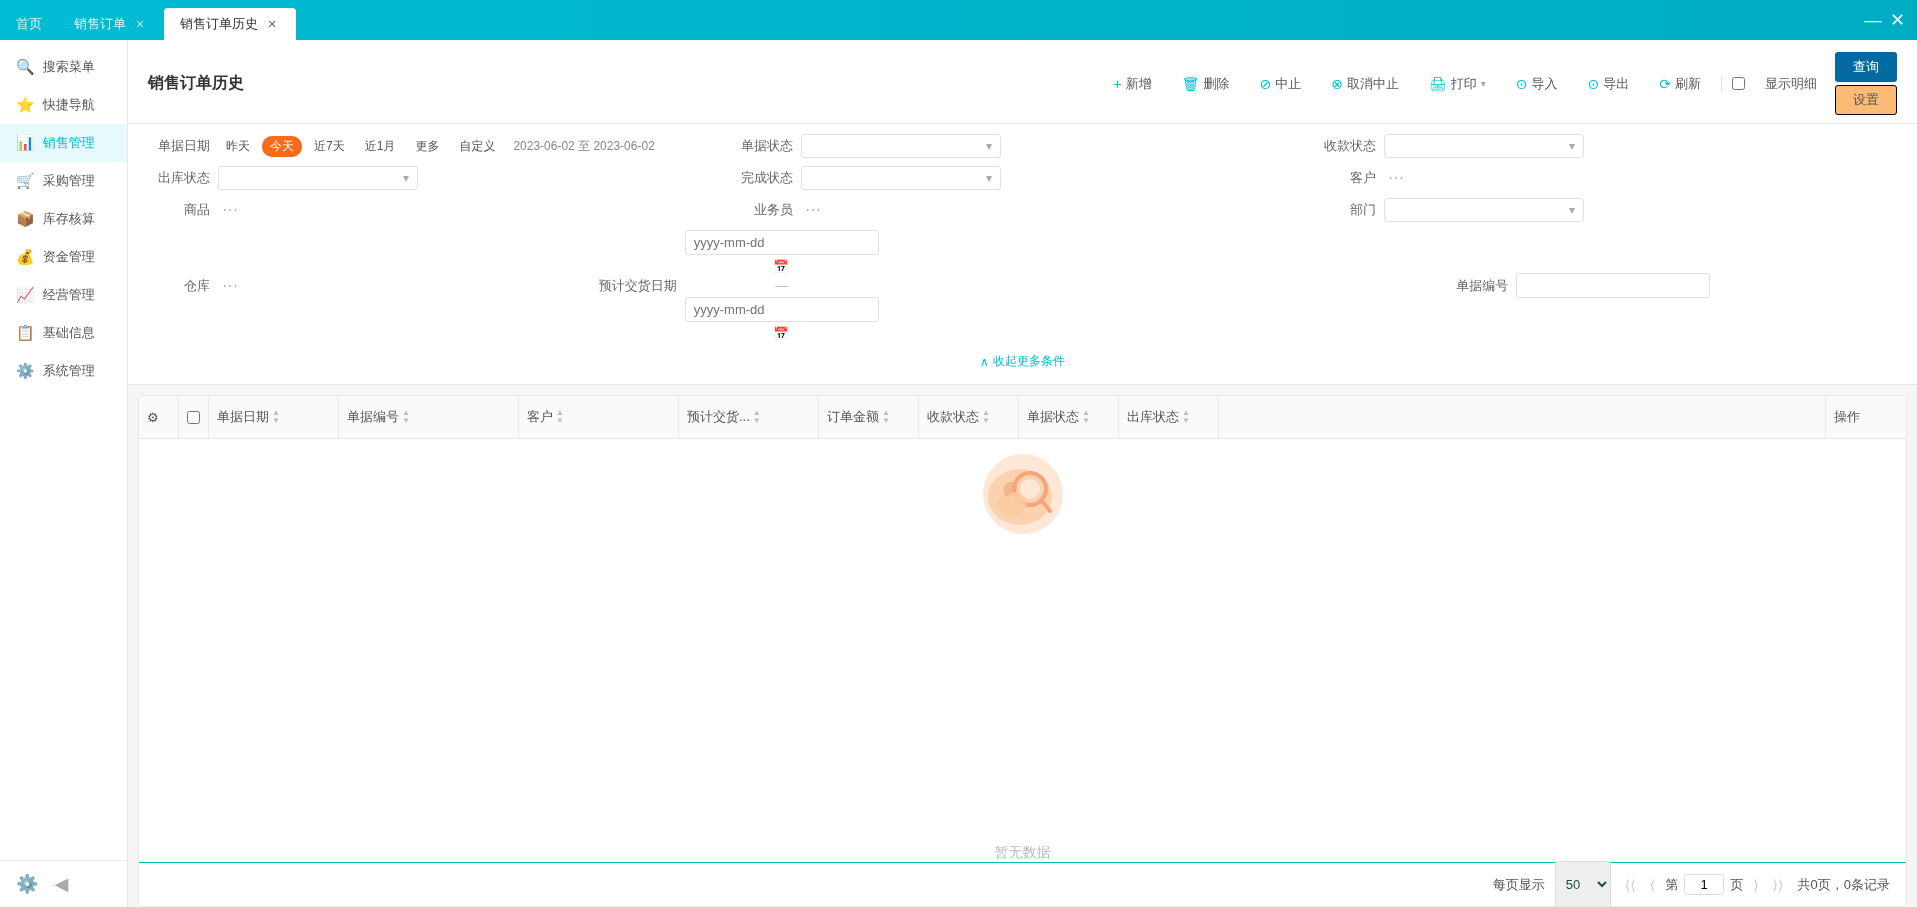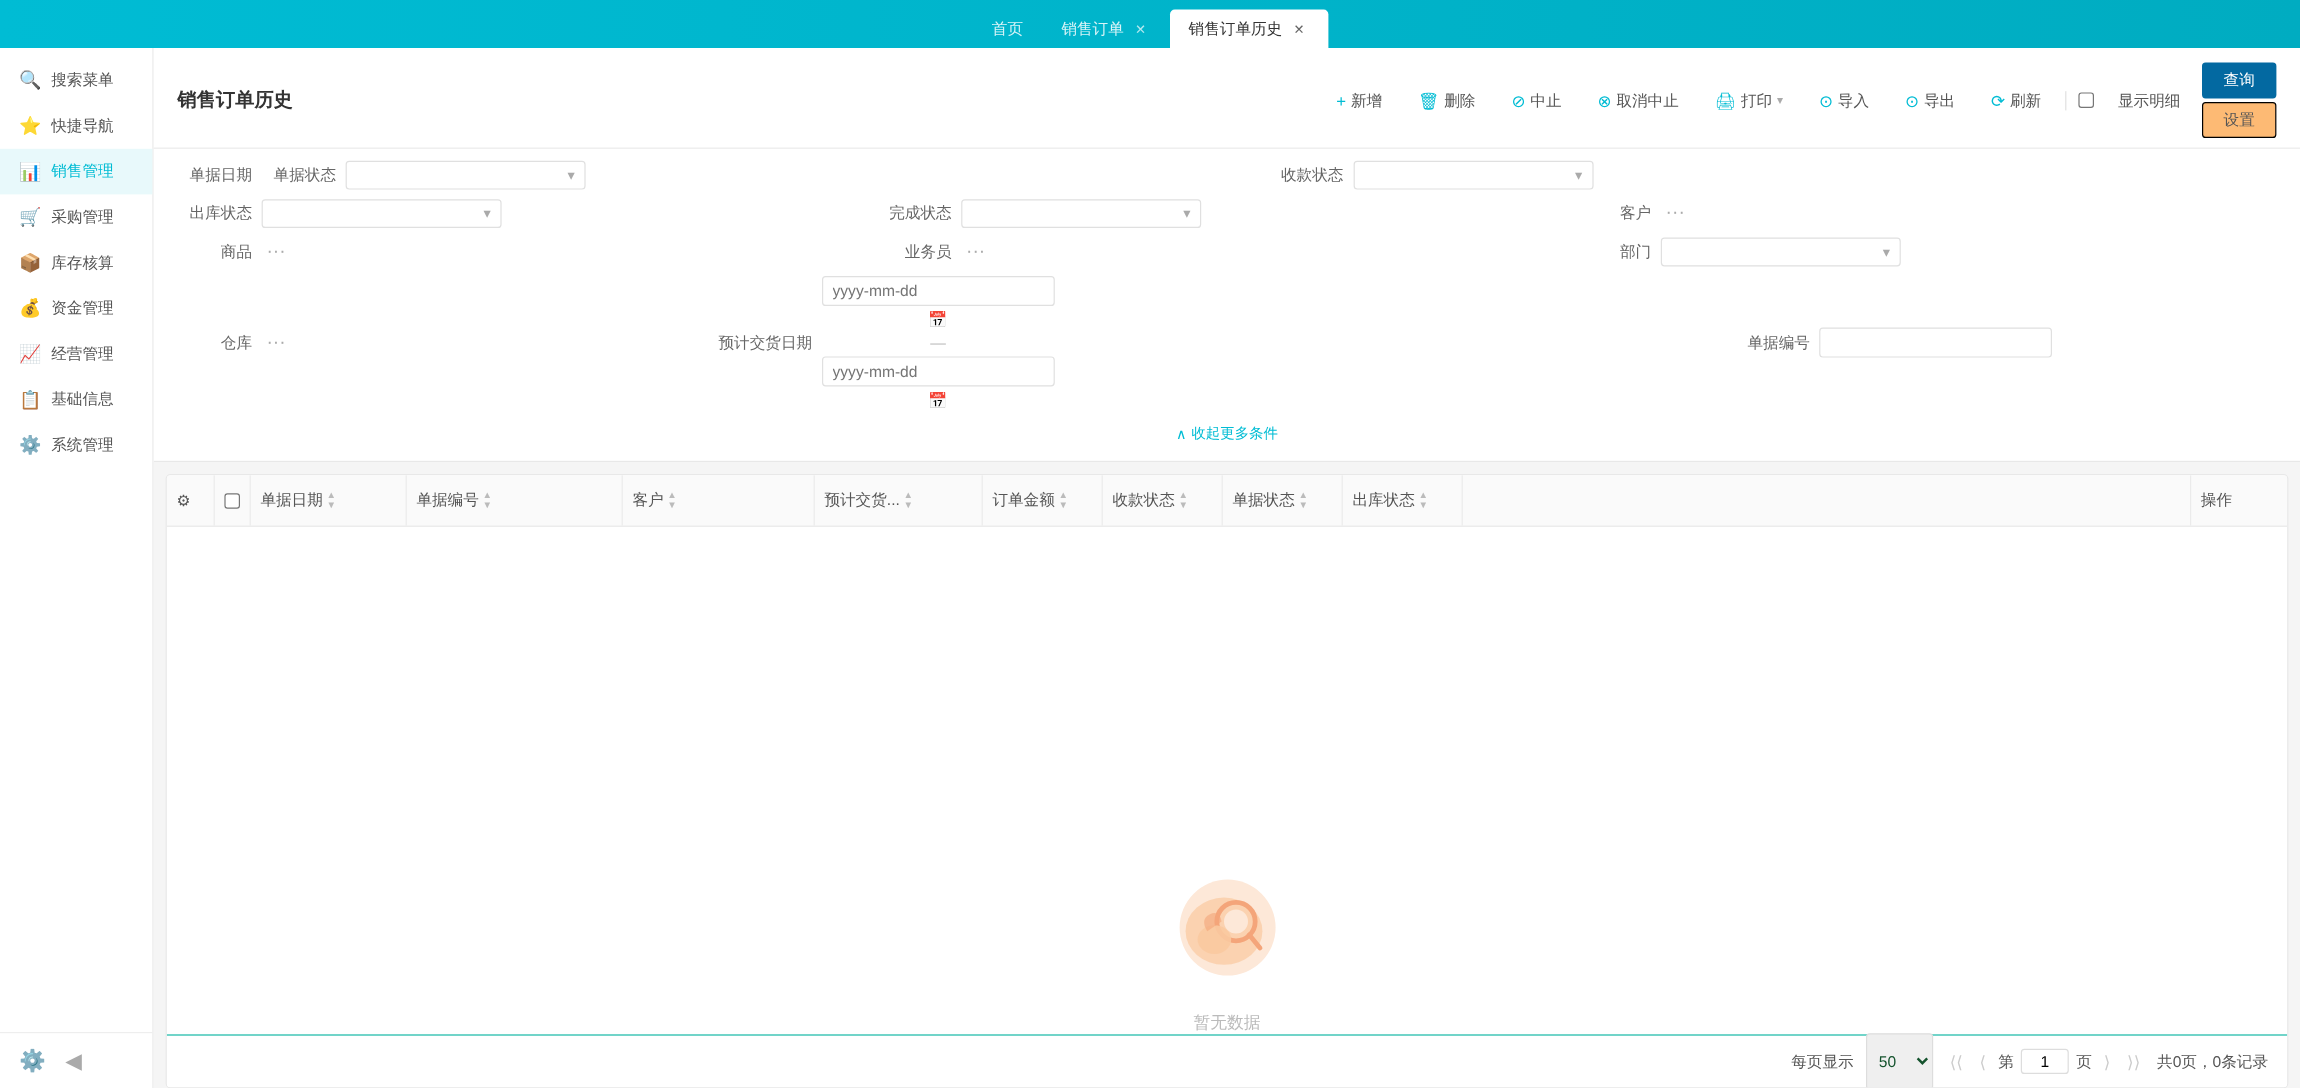--- a/index.html
+++ b/index.html
@@ -13,7 +13,6 @@
       align-items: center;
       padding: 0 0 0 0;
       position: relative;
-      flex-direction: column;
     }
     .top-bar-tabs {
       display: flex;

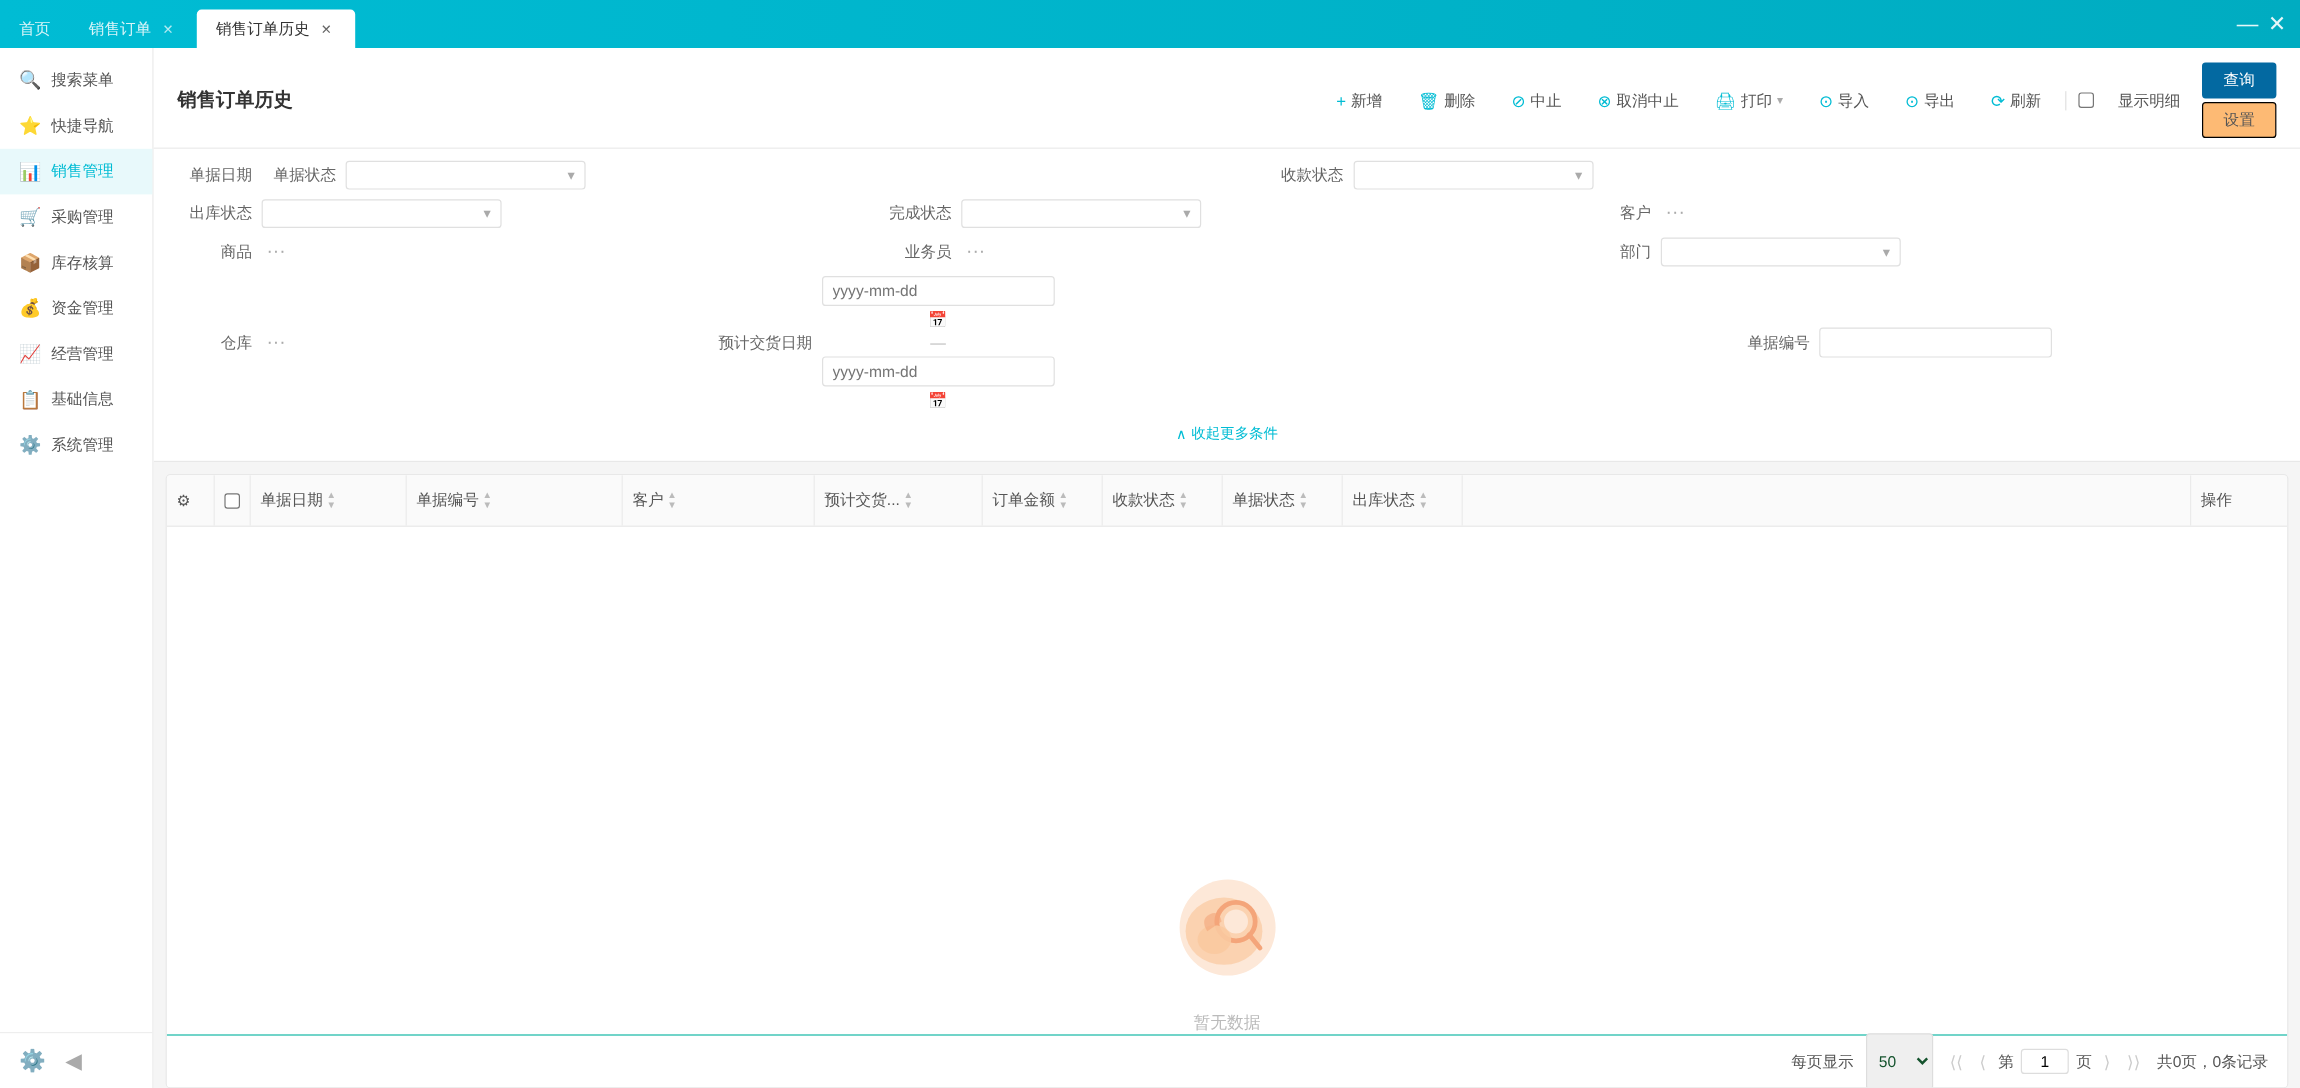--- a/index.html
+++ b/index.html
@@ -508,6 +508,17 @@
 
       <div class="filter-row">
         <span class="filter-label">单据日期</span>
+        <div class="filter-control">
+          <div class="date-shortcuts">
+            <span class="date-shortcut">昨天</span>
+            <span class="date-shortcut active">今天</span>
+            <span class="date-shortcut">近7天</span>
+            <span class="date-shortcut">近1月</span>
+            <span class="date-shortcut">更多</span>
+            <span class="date-shortcut">自定义</span>
+          </div>
+          <span class="date-range">2023-06-02 至 2023-06-02</span>
+        </div>
         <span class="filter-label">单据状态</span>
         <div class="filter-col">
           <div class="select-control">

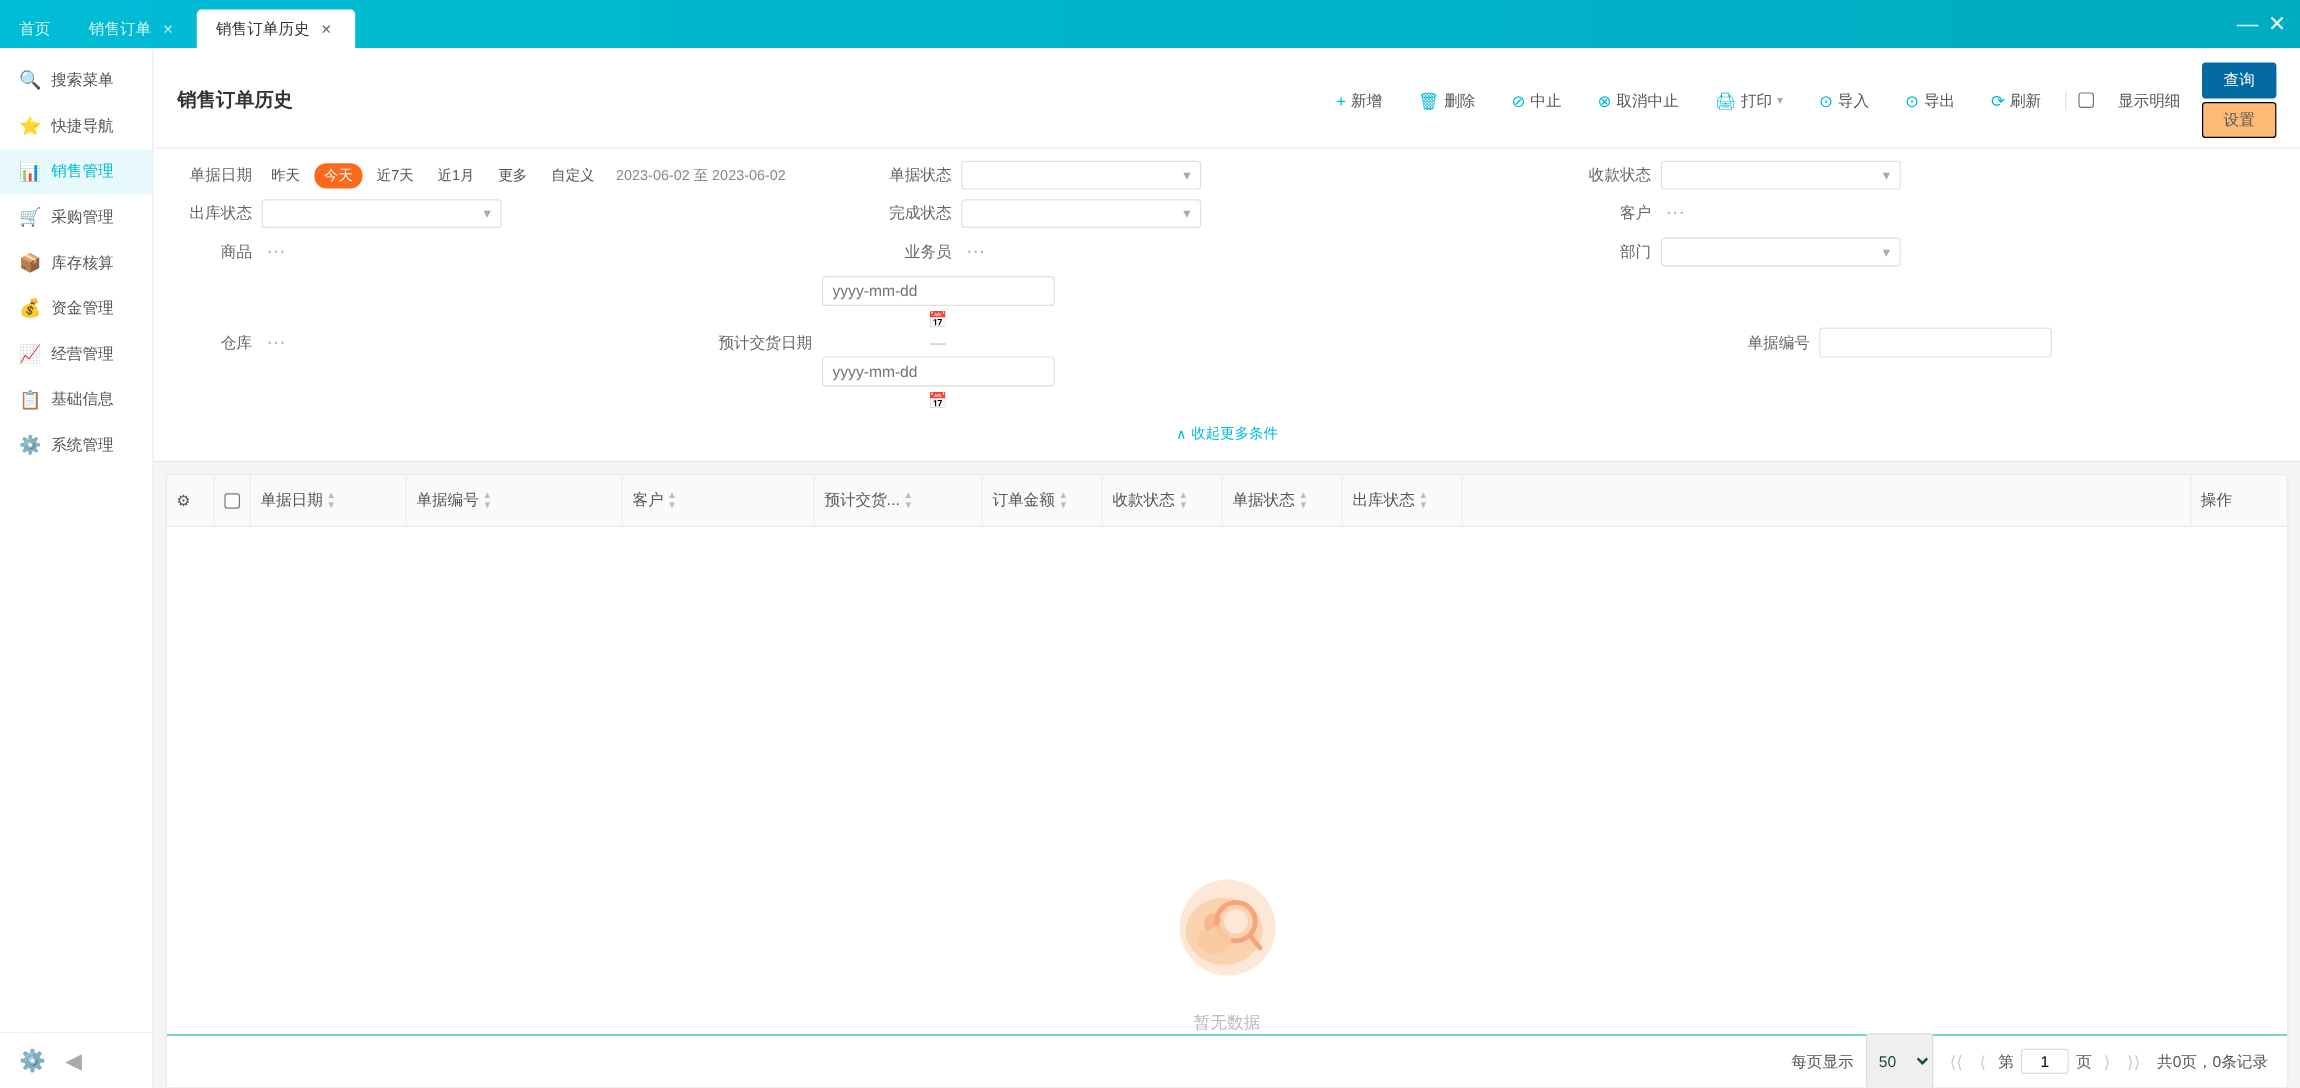--- a/index.html
+++ b/index.html
@@ -289,7 +289,7 @@
       flex: 1;
       display: flex;
       align-items: center;
-      justify-content: flex-end;
+      justify-content: space-between;
       flex-direction: column;
       gap: 16px;
     }

